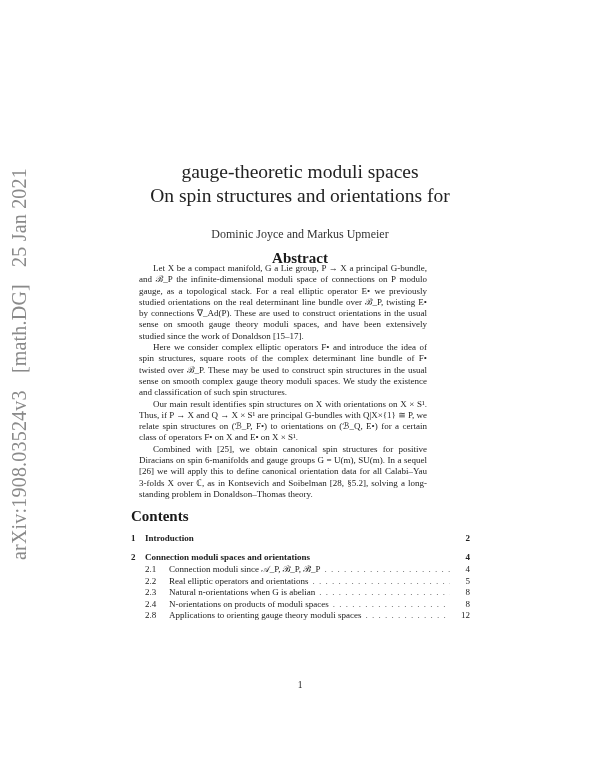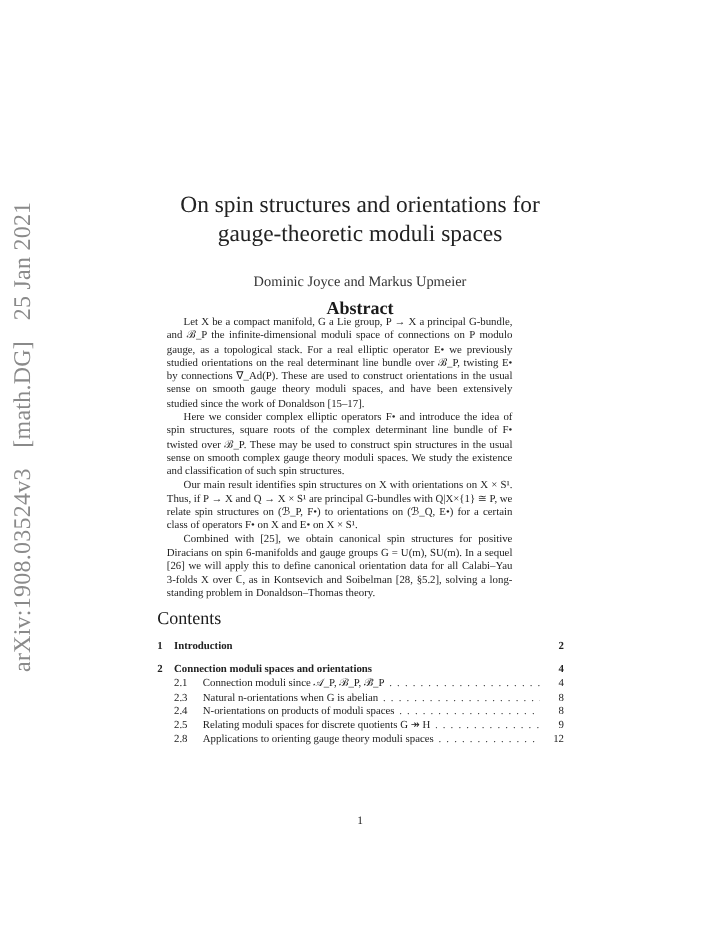--- a/index.html
+++ b/index.html
@@ -47,8 +47,8 @@
 </div>
 
 <div class="title">
+  <div>gauge-theoretic moduli spaces</div>
   <div>On spin structures and orientations for</div>
-  <div>gauge-theoretic moduli spaces</div>
 </div>
 
 <div class="authors">Dominic Joyce and Markus Upmeier</div>

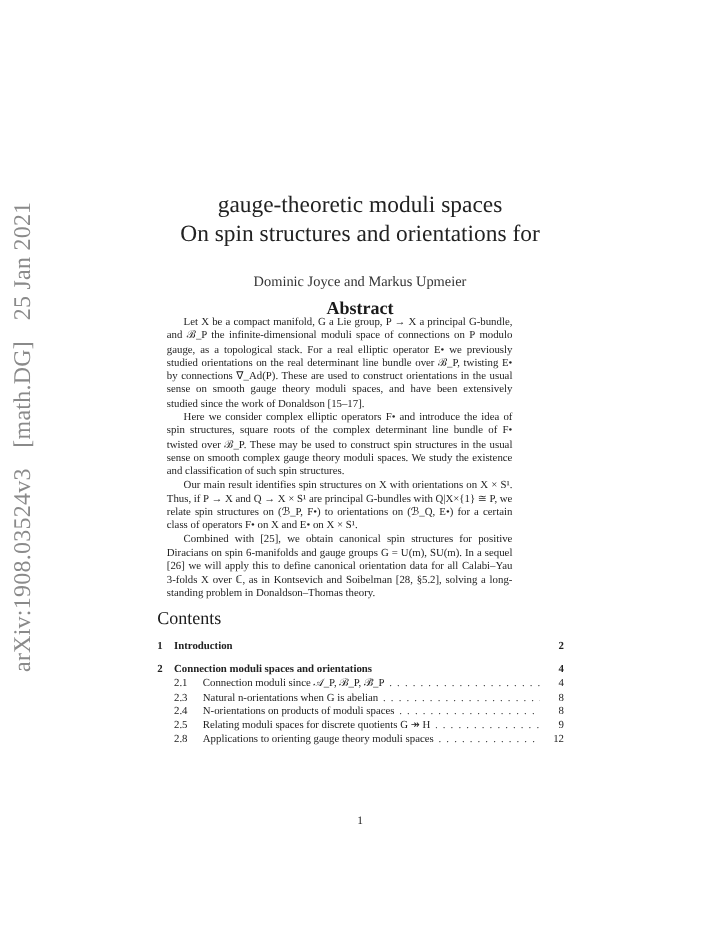--- a/index.html
+++ b/index.html
@@ -20,7 +20,7 @@
               text-align:justify; color:#222; }
   .abstract p { margin:0; text-indent:14px; }
   .contents-head { position:absolute; left:131px; top:508px; font-family:"Liberation Serif", serif;
-                   font-weight:normal; font-size:15px; }
+                   font-weight:bold; font-size:15px; }
   .toc { position:absolute; left:131px; width:339px; top:533px;
          font-family:"Liberation Serif", serif; font-size:9px; color:#222; }
   .toc-row { display:flex; align-items:baseline; height:11.5px; }

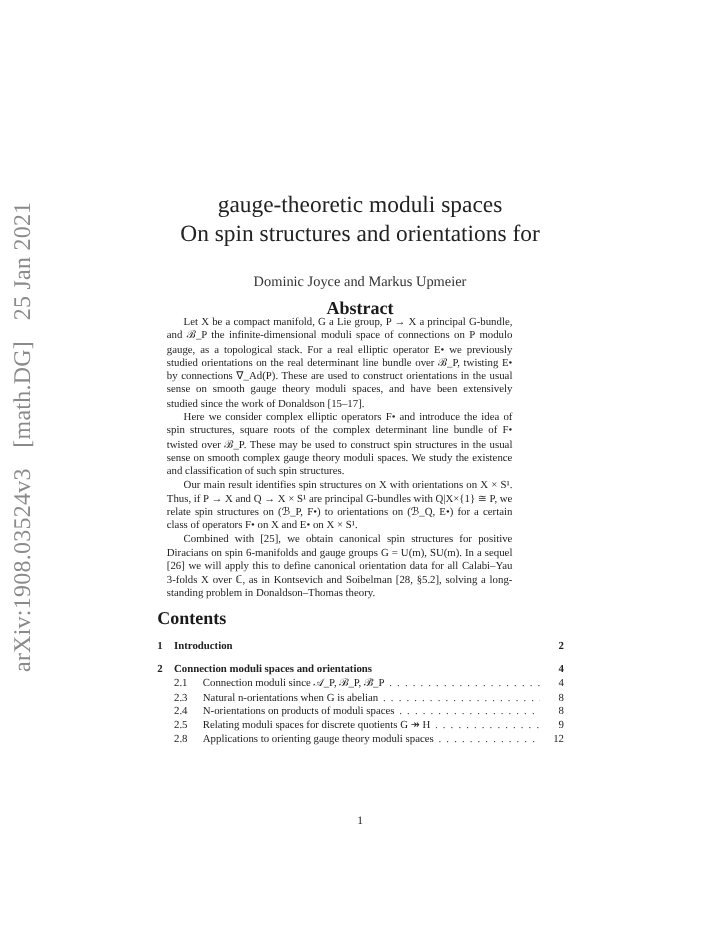--- a/index.html
+++ b/index.html
@@ -84,6 +84,12 @@
     <span class="pg">4</span>
   </div>
   <div class="toc-row sub">
+    <span class="num">2.2</span>
+    <span class="lbl">Real elliptic operators and orientations</span>
+    <span class="dots"></span>
+    <span class="pg">5</span>
+  </div>
+  <div class="toc-row sub">
     <span class="num">2.3</span>
     <span class="lbl">Natural n-orientations when G is abelian</span>
     <span class="dots"></span>

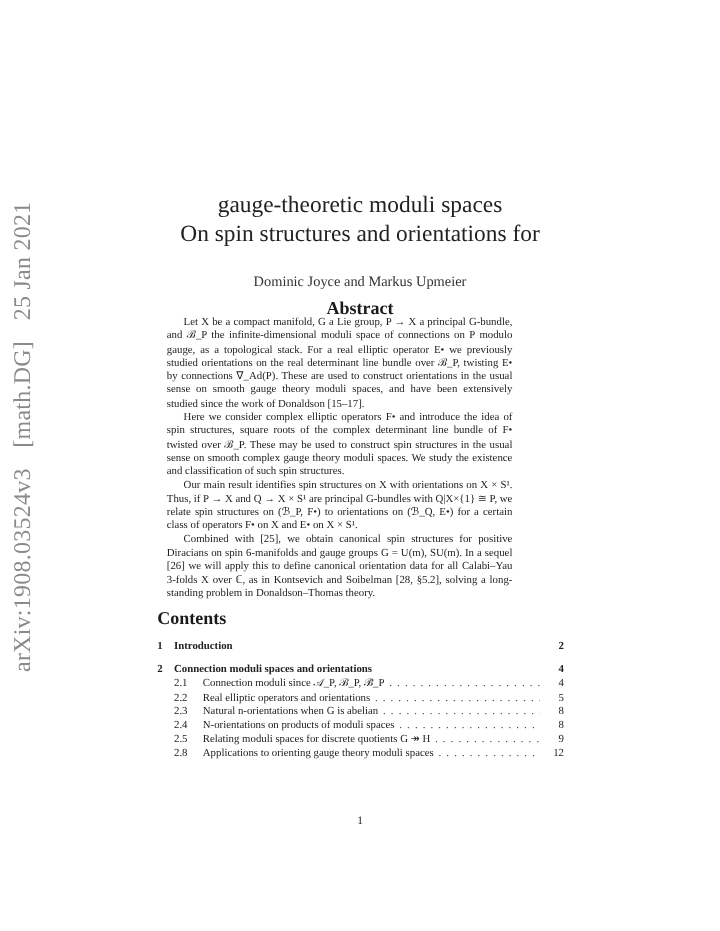--- a/index.html
+++ b/index.html
@@ -102,12 +102,6 @@
     <span class="pg">8</span>
   </div>
   <div class="toc-row sub">
-    <span class="num">2.5</span>
-    <span class="lbl">Relating moduli spaces for discrete quotients G ↠ H</span>
-    <span class="dots"></span>
-    <span class="pg">9</span>
-  </div>
-  <div class="toc-row sub">
     <span class="num">2.8</span>
     <span class="lbl">Applications to orienting gauge theory moduli spaces</span>
     <span class="dots"></span>

